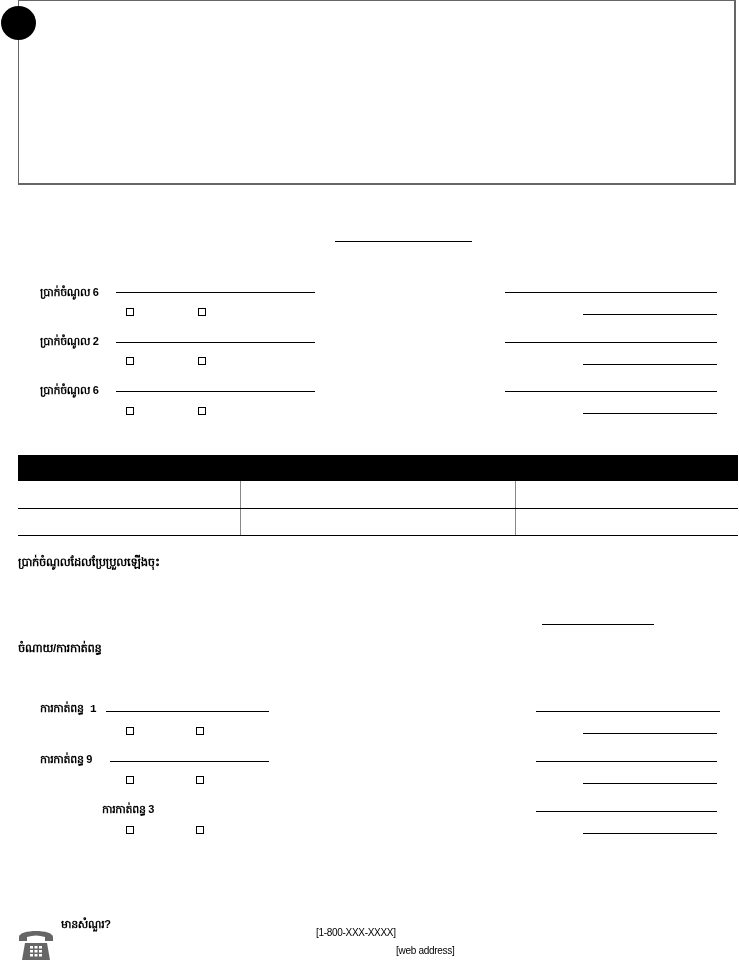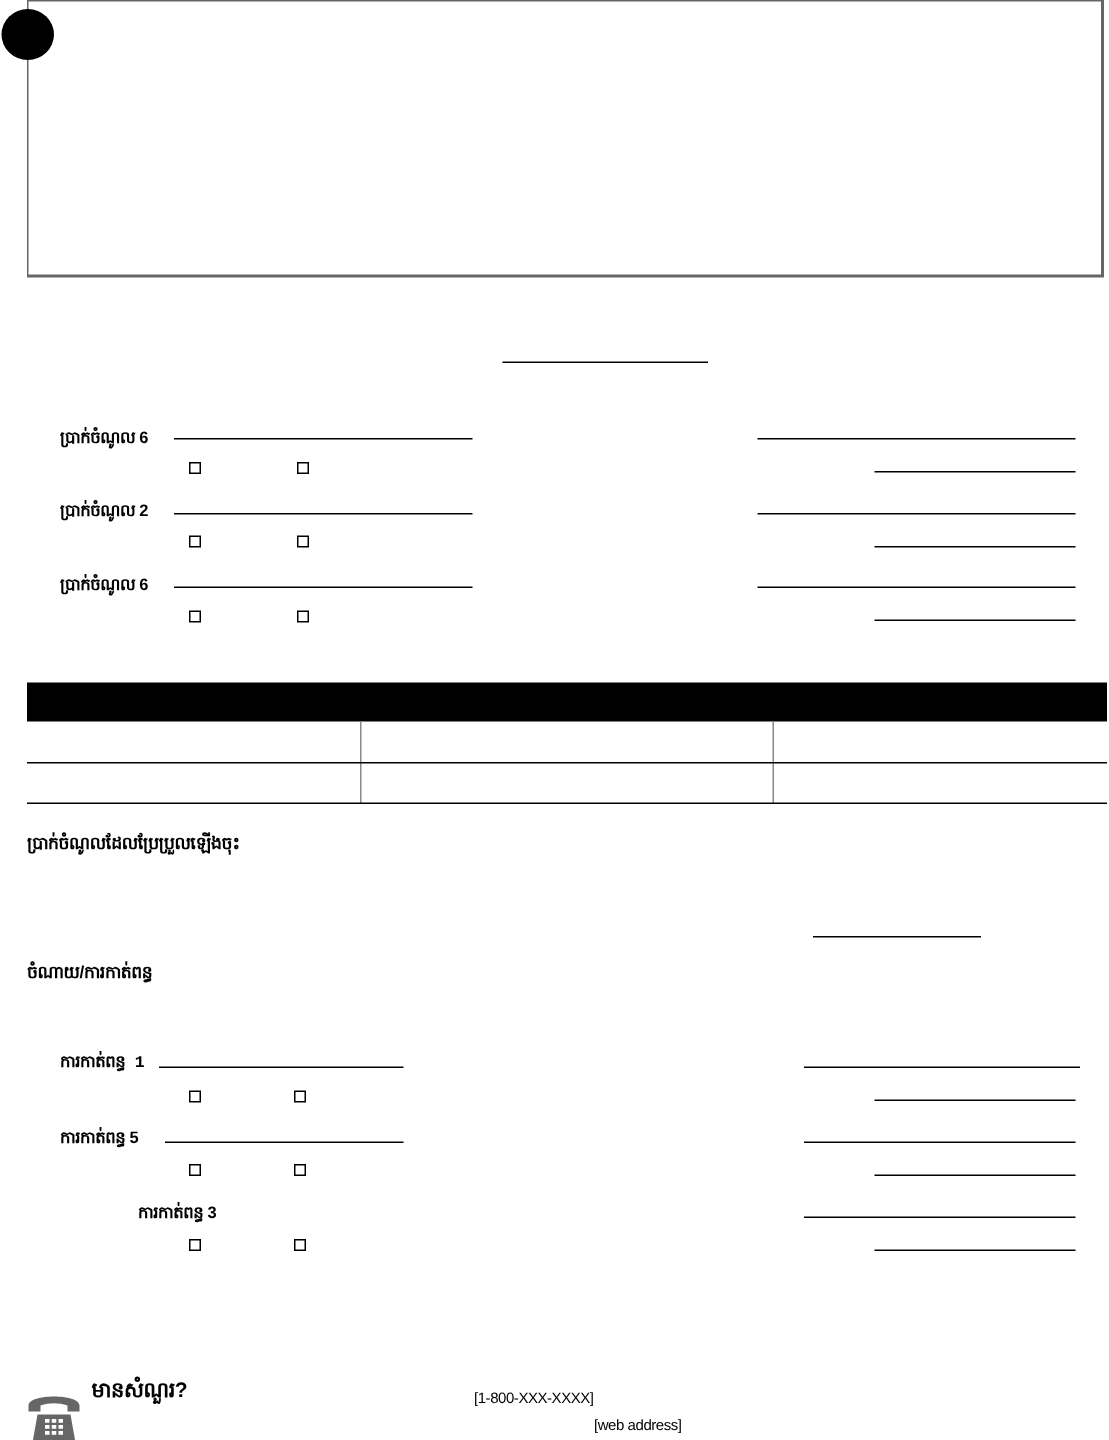--- a/index.html
+++ b/index.html
@@ -76,7 +76,7 @@
 </div>
 
 <div>
-  <span class="label" style="left:40px; top:753px;">ការកាត់ពន្ធ 5</span>
+  <span class="label" style="left:40px; top:753px;">ការកាត់ពន្ធ 9</span>
   <div class="line" style="left:110px; top:761px; width:159px;"></div>
   <div class="line" style="left:536px; top:761px; width:181px;"></div>
   <div class="cb" style="left:126px; top:776px;"></div>

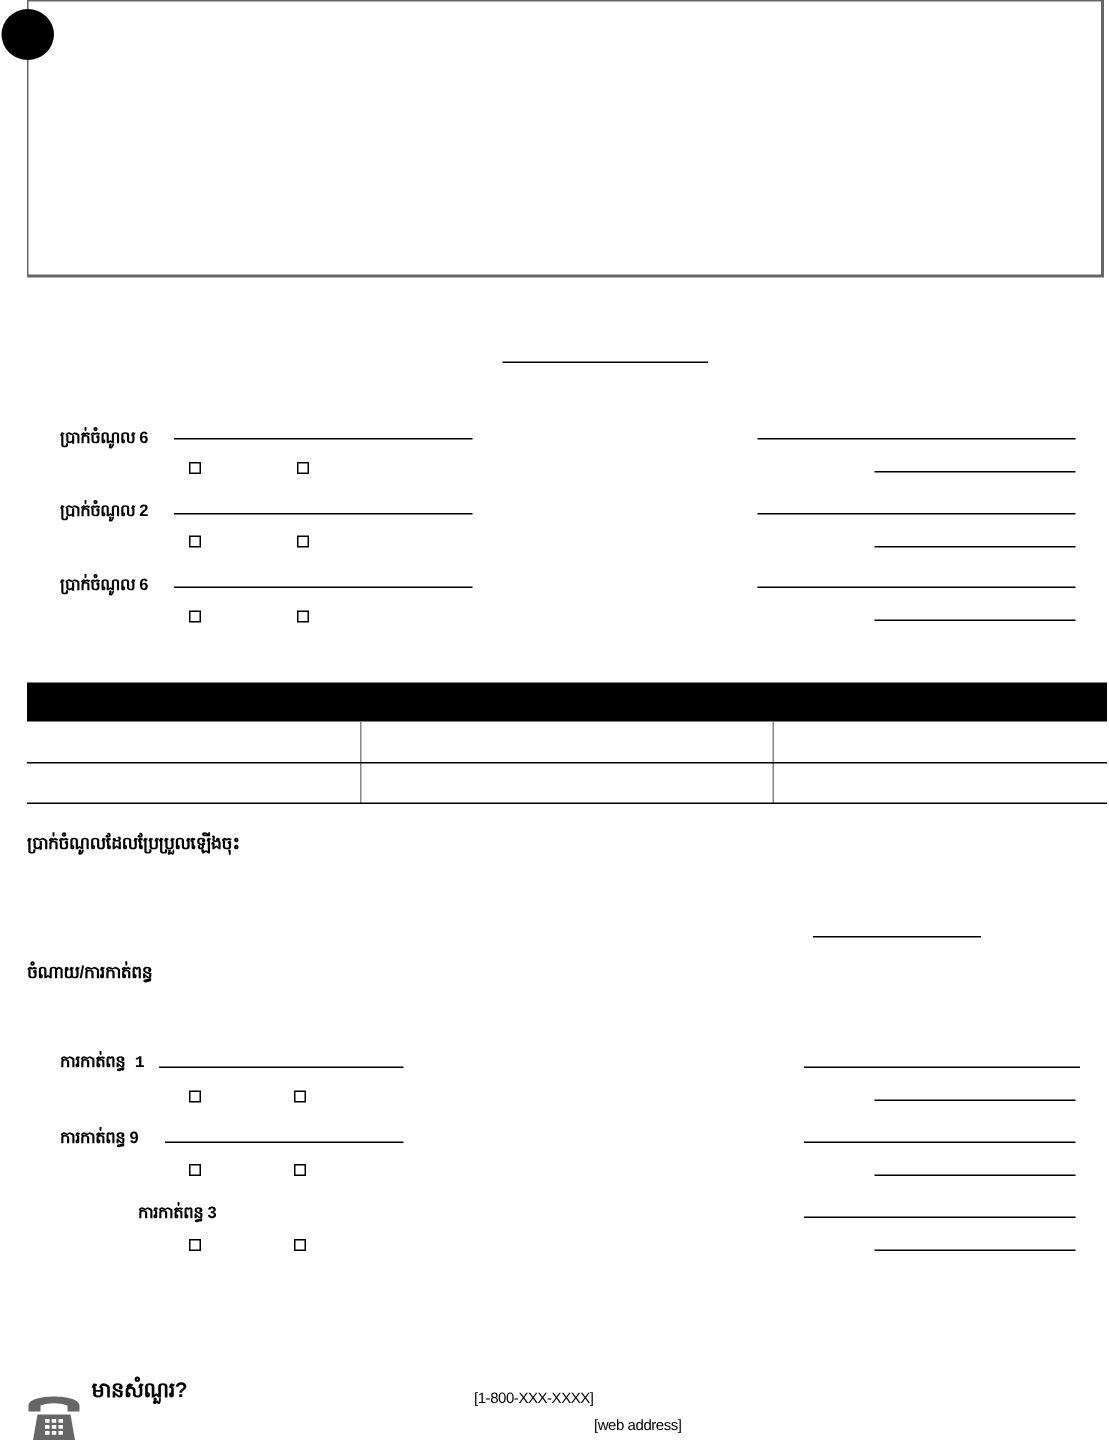--- a/index.html
+++ b/index.html
@@ -85,7 +85,7 @@
 </div>
 
 <div>
-  <span class="label" style="left:48px; top:803px;padding-left:44px;">ការកាត់ពន្ធ 3</span>
+  <span class="label" style="left:58px; top:803px;padding-left:44px;">ការកាត់ពន្ធ 3</span>
   <div class="line" style="left:536px; top:811px; width:181px;"></div>
   <div class="cb" style="left:126px; top:826px;"></div>
   <div class="cb" style="left:196px; top:826px;"></div>

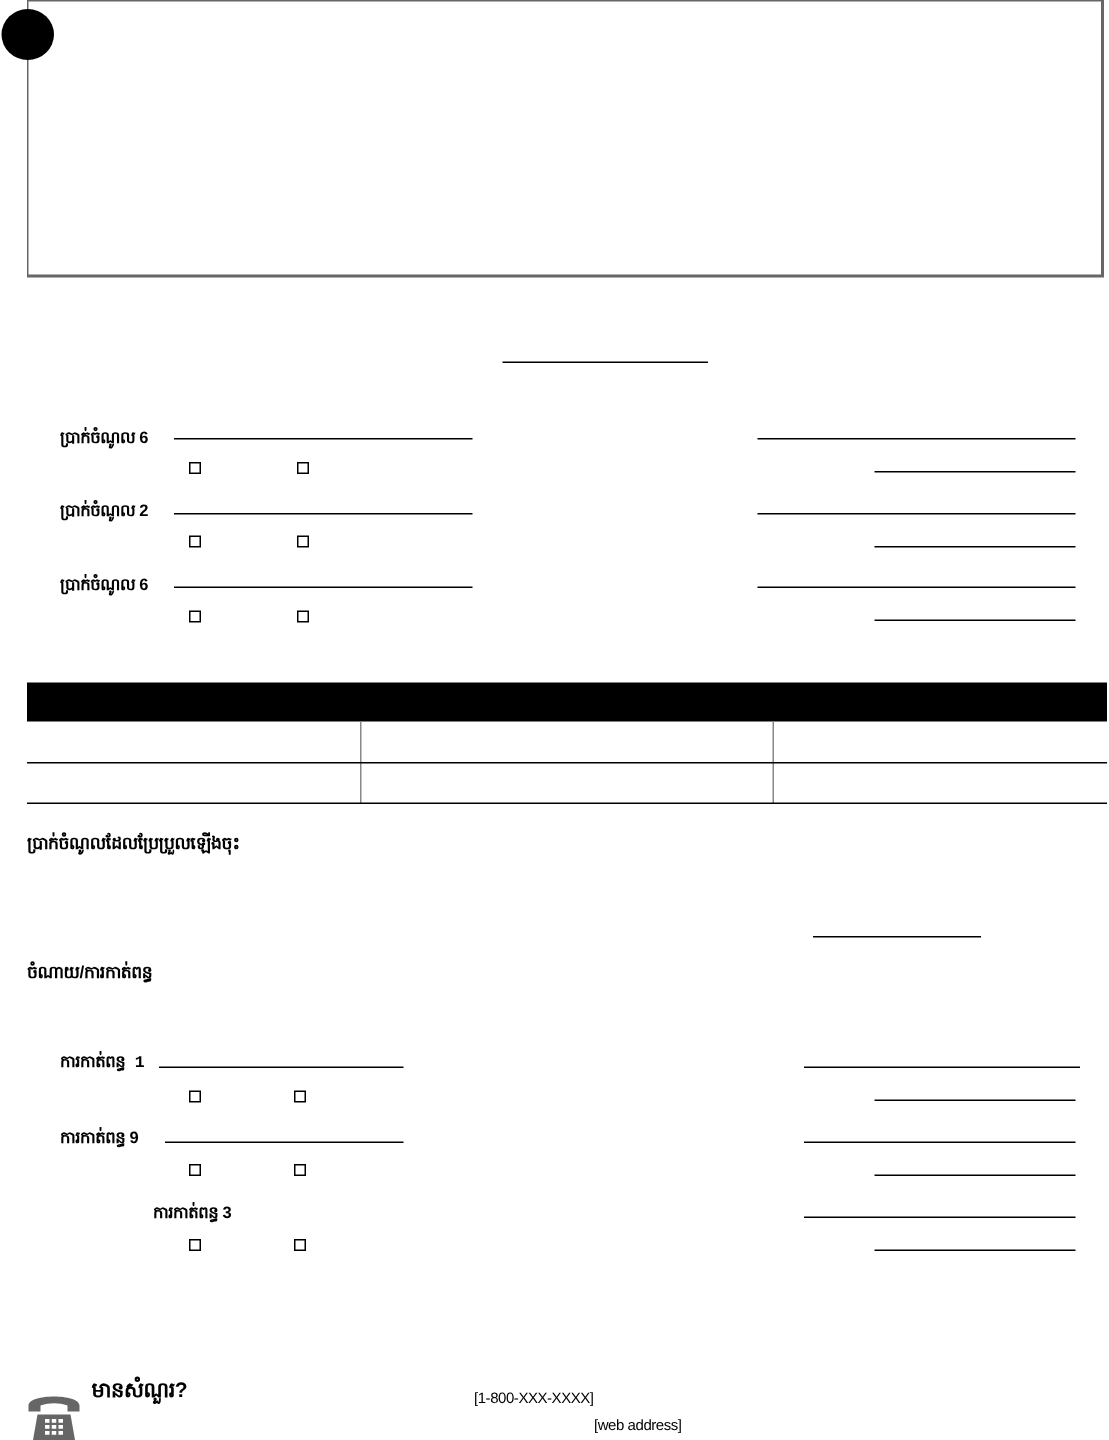--- a/index.html
+++ b/index.html
@@ -107,7 +107,7 @@
     <rect x="22" y="27" width="3" height="2.5" fill="#ffffff"></rect>
   </svg>
 </div>
-<span class="heading" style="left:61px; top:917px; font-size:14px;">មានសំណួរ?</span>
+<span class="heading" style="left:61px; top:917px; font-size:11px;">មានសំណួរ?</span>
 <span class="footer-text" style="left:316px; top:927px;">[1-800-XXX-XXXX]</span>
 <span class="footer-text" style="left:396px; top:945px;">[web address]</span>
 

